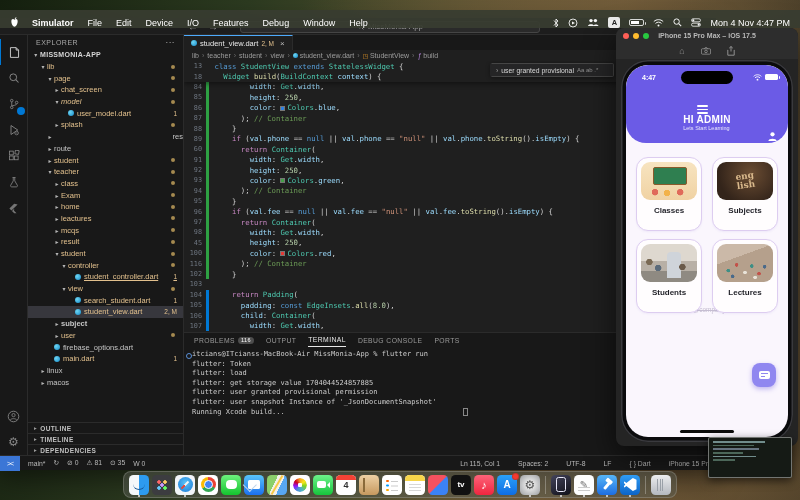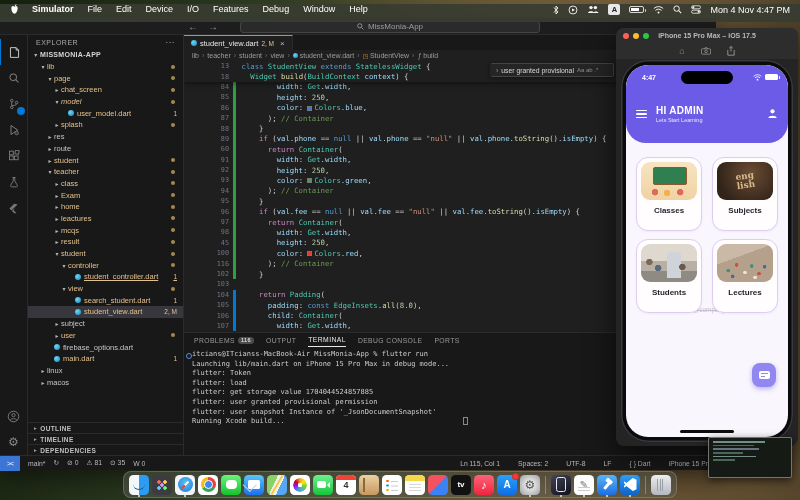--- a/index.html
+++ b/index.html
@@ -9,8 +9,8 @@
     radial-gradient(circle at 70% 20%, rgba(120,96,60,.9), transparent 40%),
     linear-gradient(100deg,#15200f 0%,#2c3a20 28%,#52502f 52%,#6b5838 70%,#3c3322 100%);}
   
-  #menubar{position:absolute;top:4px;left:0;width:800px;height:18px;background:rgba(56,60,48,.93);
-    display:flex;align-items:flex-start;color:#fff;font-size:9px;z-index:40;}
+  #menubar{position:absolute;top:10px;left:0;width:800px;height:18px;background:rgba(56,60,48,.93);
+    display:flex;align-items:flex-end;color:#fff;font-size:9px;z-index:40;}
   .mi{padding:0 7px;white-space:nowrap;}
   .mi.bold{font-weight:bold;}
   #apple-wrap{padding:0 6px 0 10px;display:flex;align-items:center;}

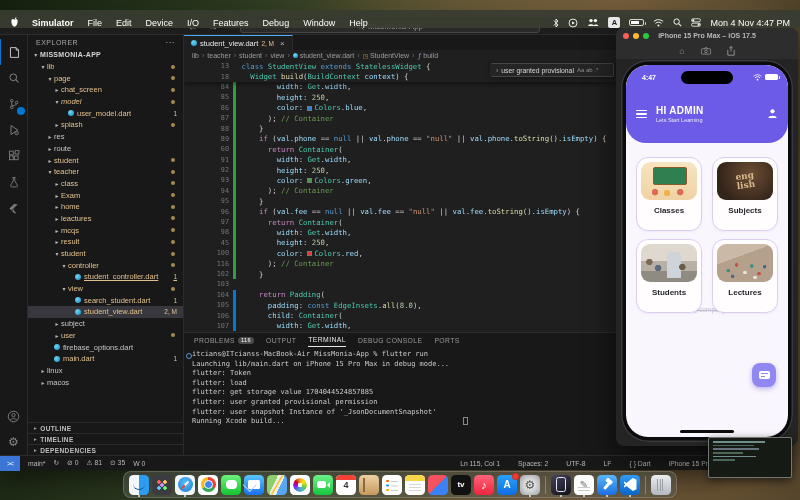--- a/index.html
+++ b/index.html
@@ -69,7 +69,7 @@
   .ci-class{color:#ee9d28;font-size:6px;}
   .ci-method{color:#b180d7;font-size:7px;font-style:italic;}
   .vs-editor{position:relative;flex:1;overflow:hidden;background:#1f1f1f;font-family:"DejaVu Sans Mono","Liberation Mono",monospace;}
-  .cline{height:10.4px;display:flex;align-items:center;font-size:7.3px;white-space:pre;margin-left:27px;}
+  .cline{height:10.4px;display:flex;align-items:center;font-size:7.3px;white-space:pre;}
   .cline .lnum{width:22px;flex:none;text-align:right;color:#6e7681;padding-right:4px;font-size:6.8px;}
   .cline .gut{width:2.5px;height:10.4px;flex:none;margin-right:6px;}
   .cline .gut.g{background:#2ea043;}

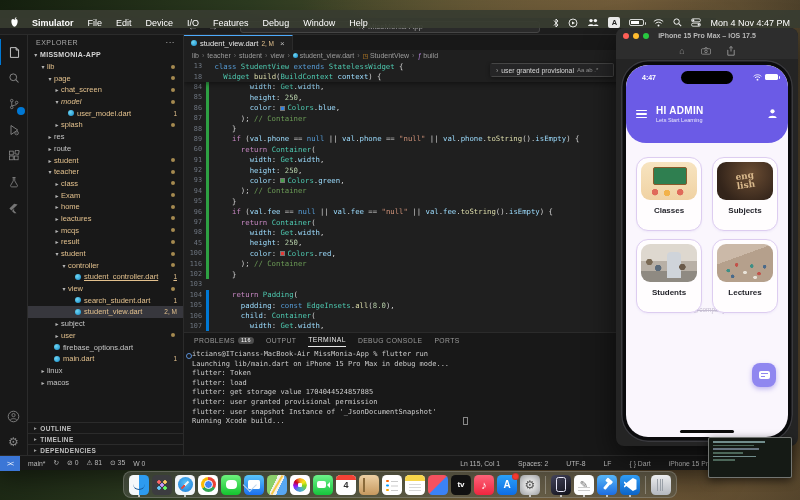--- a/index.html
+++ b/index.html
@@ -122,7 +122,7 @@
   .ph-sright{position:absolute;right:10px;display:flex;align-items:center;gap:3px;}
   .ph-batt{width:13px;height:6px;background:#fff;border-radius:1.5px;position:relative;}
   .ph-batt:after{content:"";position:absolute;right:-2px;top:1.5px;width:1.2px;height:3px;background:#fff;border-radius:0 1px 1px 0;}
-  .ph-head-row{position:absolute;top:40px;left:0;right:0;display:flex;align-items:center;padding:0 10px;}
+  .ph-head-row{position:absolute;top:40px;left:0;right:0;display:flex;align-items:center;padding:0 10px;flex-direction:column;}
   #hamburger{width:11px;display:flex;flex-direction:column;gap:2px;margin-right:9px;}
   #hamburger span{height:1.5px;background:#fff;border-radius:1px;display:block;}
   .ph-titles{line-height:1.15;}

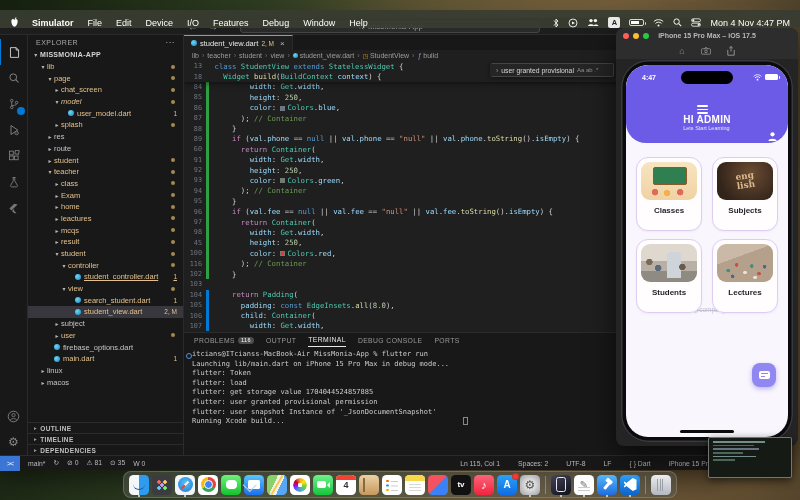--- a/index.html
+++ b/index.html
@@ -409,7 +409,7 @@
             <span class="tlabel">splash</span>
             <span class="tdot"></span>
           </div>
-          <div class="trow" style="padding-left: 18px;">
+          <div class="trow" style="padding-left: 18px; justify-content: space-between;">
             <span class="arr">▸</span>
             <span class="tlabel">res</span>
           </div>

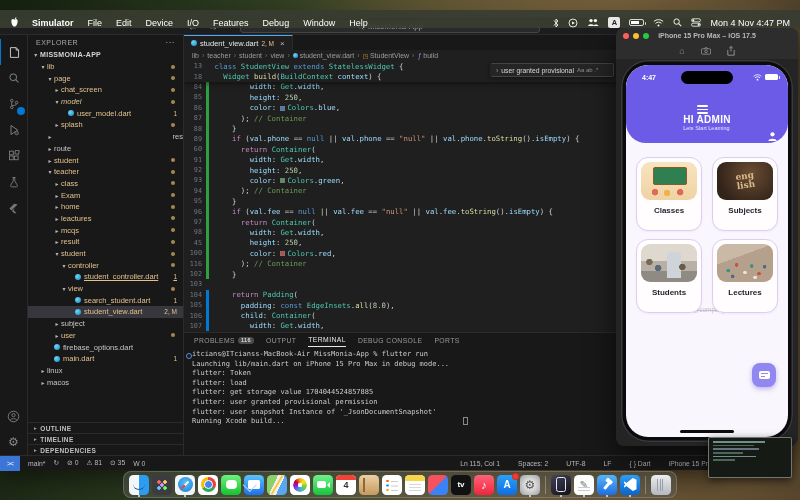--- a/index.html
+++ b/index.html
@@ -490,7 +490,7 @@
             <span class="tlabel">student_view.dart</span>
             <span class="tbadge">2, M</span>
           </div>
-          <div class="trow" style="padding-left: 25px;">
+          <div class="trow" style="padding-left: 25px; font-weight: bold;">
             <span class="arr">▸</span>
             <span class="tlabel">subject</span>
           </div>

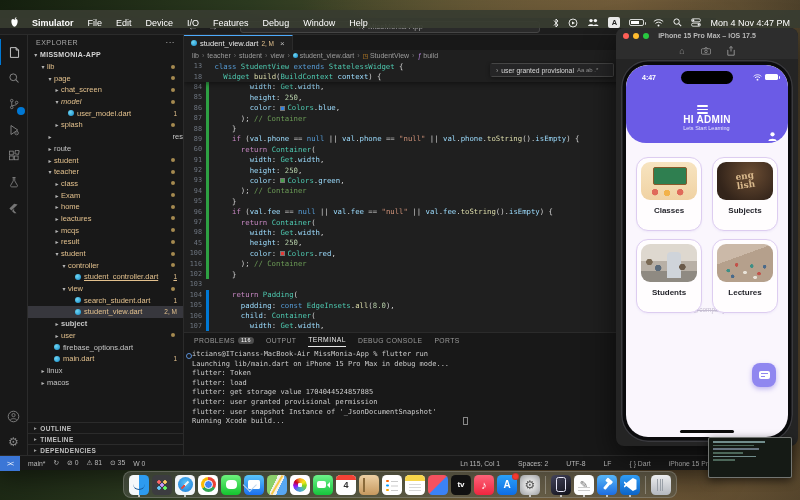--- a/index.html
+++ b/index.html
@@ -617,7 +617,6 @@
           </div>
         <div id="term">
             <div class="tline deco">itcians@ITcianss-MacBook-Air MissMonia-App % flutter run</div>
-            <div class="tline">Launching lib/main.dart on iPhone 15 Pro Max in debug mode...</div>
             <div class="tline">flutter: Token</div>
             <div class="tline">flutter: load</div>
             <div class="tline">flutter: get storage value 1704044524857885</div>

